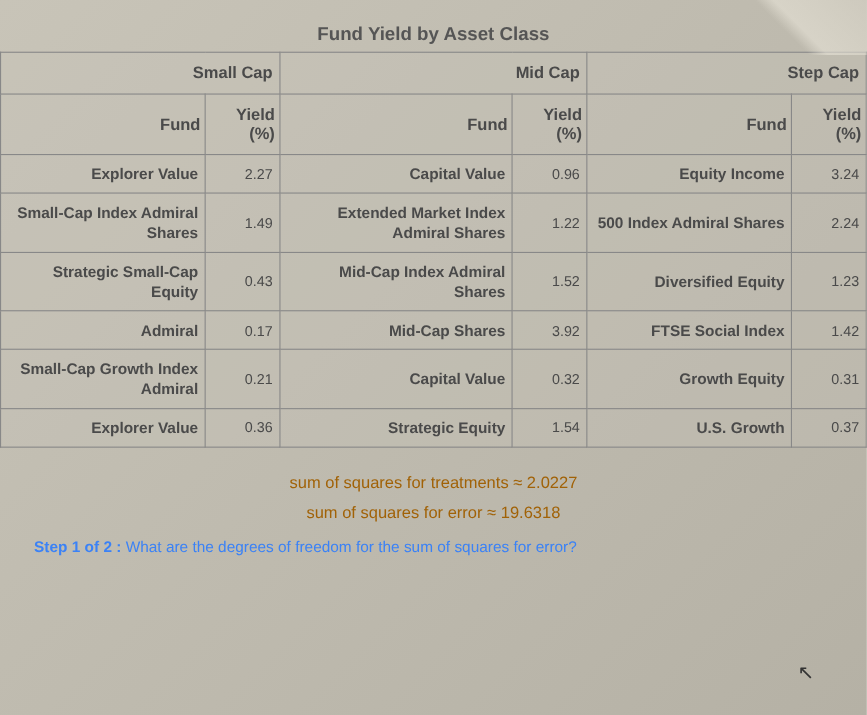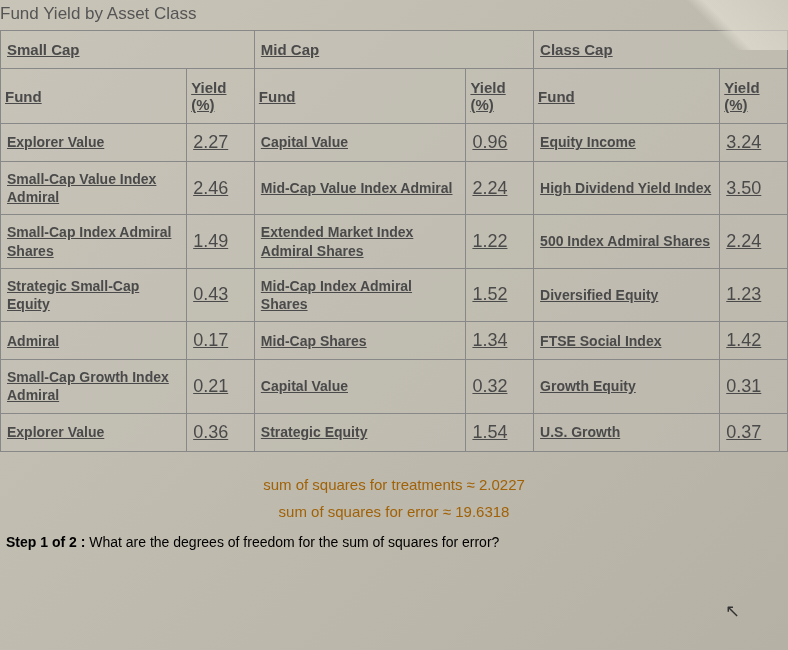--- a/index.html
+++ b/index.html
@@ -26,9 +26,10 @@
       padding: 0;
     }
     .title {
+      text-align: center;
       font-size: 17px;
-      font-weight: 400;
-      padding: 4px 0 6px;
+      font-weight: 700;
+      padding: 21px 0 6px;
       color: #555;
     }
     table {

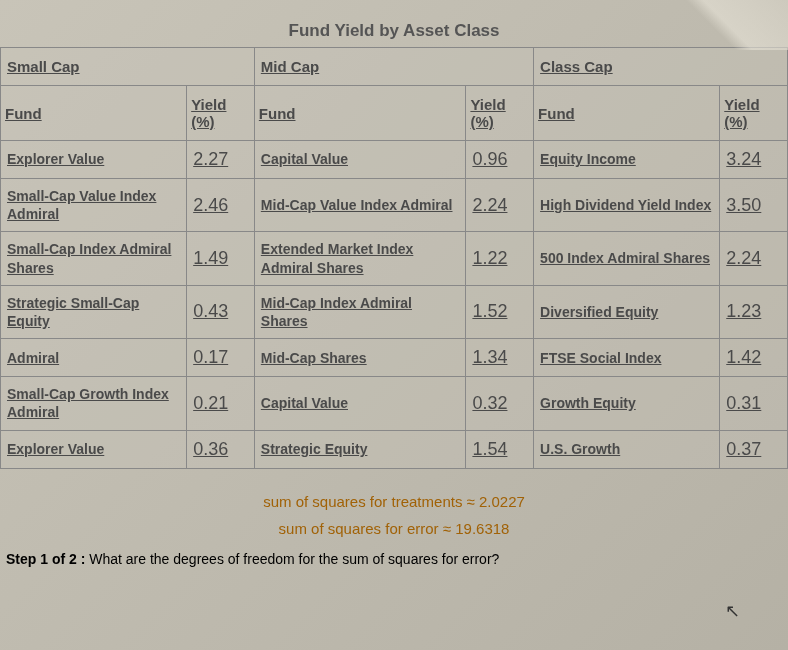--- a/index.html
+++ b/index.html
@@ -40,11 +40,10 @@
     th, td {
       border: 1px solid #888;
       padding: 8px 6px;
-      text-align: left;
+      text-align: right;
       font-size: 14px;
       color: #4a4a4a;
       vertical-align: middle;
-      text-decoration: underline;
     }
     th.section-header {
       font-weight: 600;

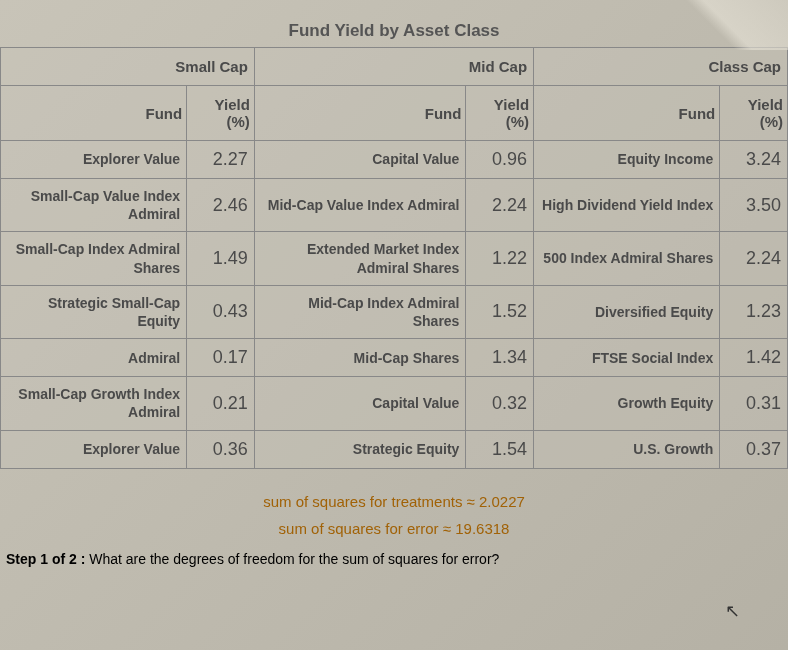--- a/index.html
+++ b/index.html
@@ -105,7 +105,7 @@
       <tr>
         <th class="section-header" colspan="2">Small Cap</th>
         <th class="section-header" colspan="2">Mid Cap</th>
-        <th class="section-header" colspan="2">Class Cap</th>
+        <th class="section-header" colspan="2">Step Cap</th>
       </tr>
       <tr>
         <th class="col-header" style="width:22%">Fund</th>

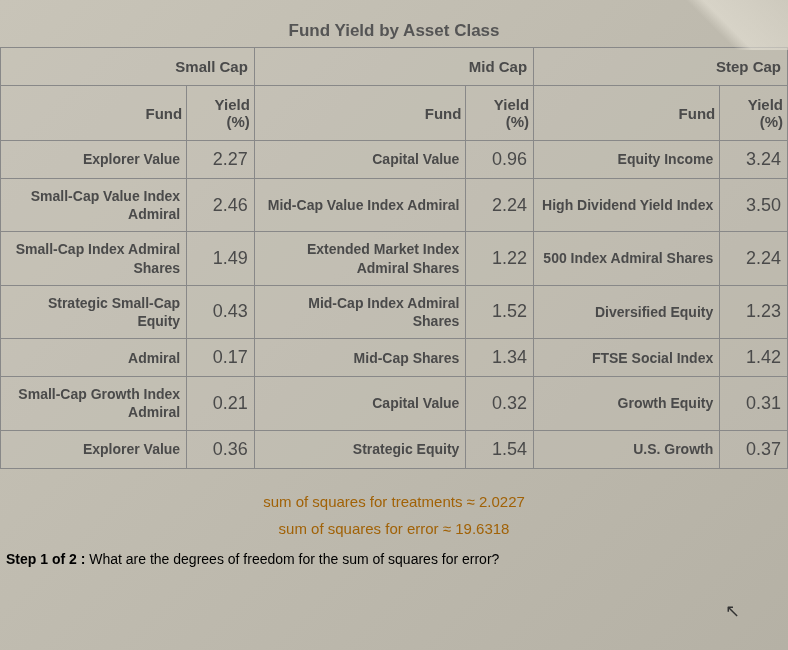--- a/index.html
+++ b/index.html
@@ -63,7 +63,7 @@
       line-height: 1.3;
     }
     td.yield-val {
-      font-size: 18px;
+      font-size: 13px;
     }
     .stats {
       text-align: center;

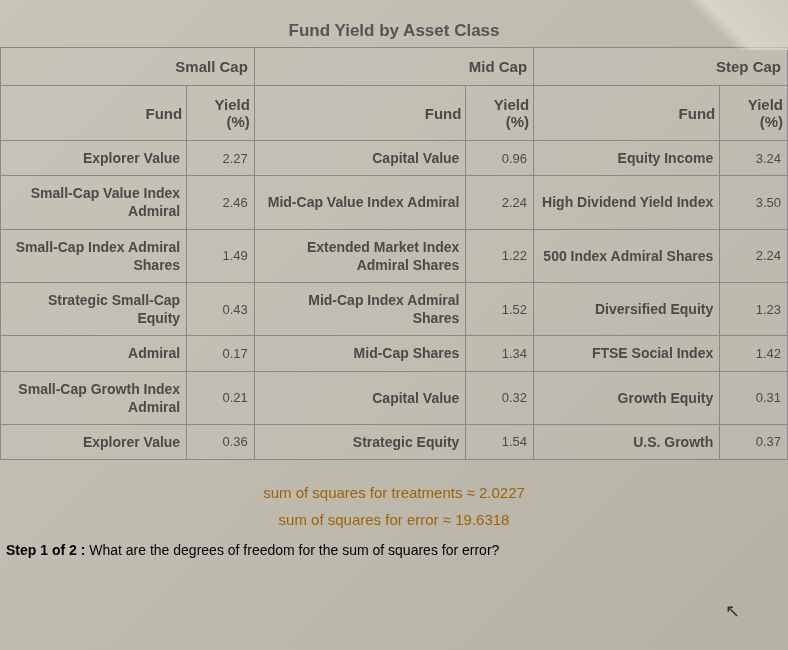--- a/index.html
+++ b/index.html
@@ -126,14 +126,6 @@
         <td class="yield-val">3.24</td>
       </tr>
       <tr>
-        <td class="fund-name">Small-Cap Value Index Admiral</td>
-        <td class="yield-val">2.46</td>
-        <td class="fund-name">Mid-Cap Value Index Admiral</td>
-        <td class="yield-val">2.24</td>
-        <td class="fund-name">High Dividend Yield Index</td>
-        <td class="yield-val">3.50</td>
-      </tr>
-      <tr>
         <td class="fund-name">Small-Cap Index Admiral Shares</td>
         <td class="yield-val">1.49</td>
         <td class="fund-name">Extended Market Index Admiral Shares</td>

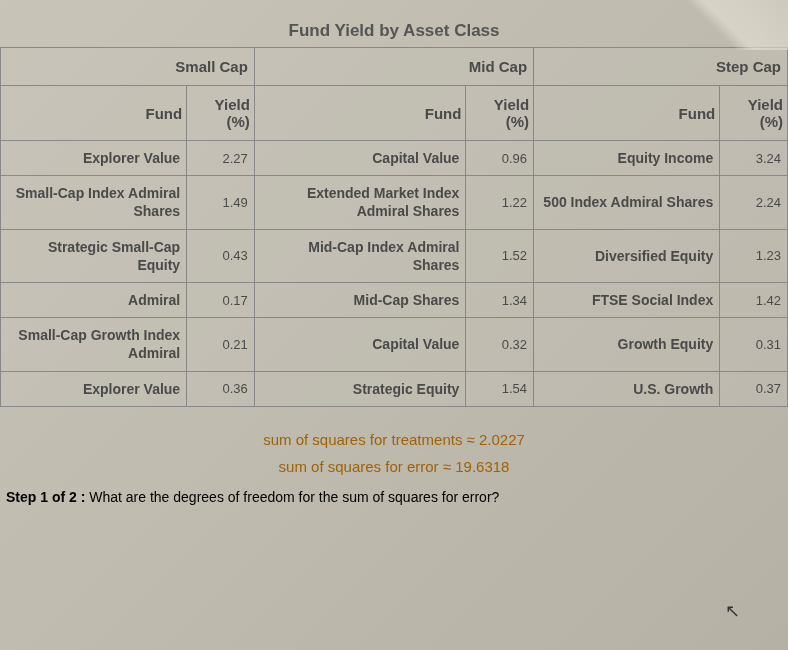--- a/index.html
+++ b/index.html
@@ -145,7 +145,7 @@
         <td class="fund-name">Admiral</td>
         <td class="yield-val">0.17</td>
         <td class="fund-name">Mid-Cap Shares</td>
-        <td class="yield-val">1.34</td>
+        <td class="yield-val">3.92</td>
         <td class="fund-name">FTSE Social Index</td>
         <td class="yield-val">1.42</td>
       </tr>

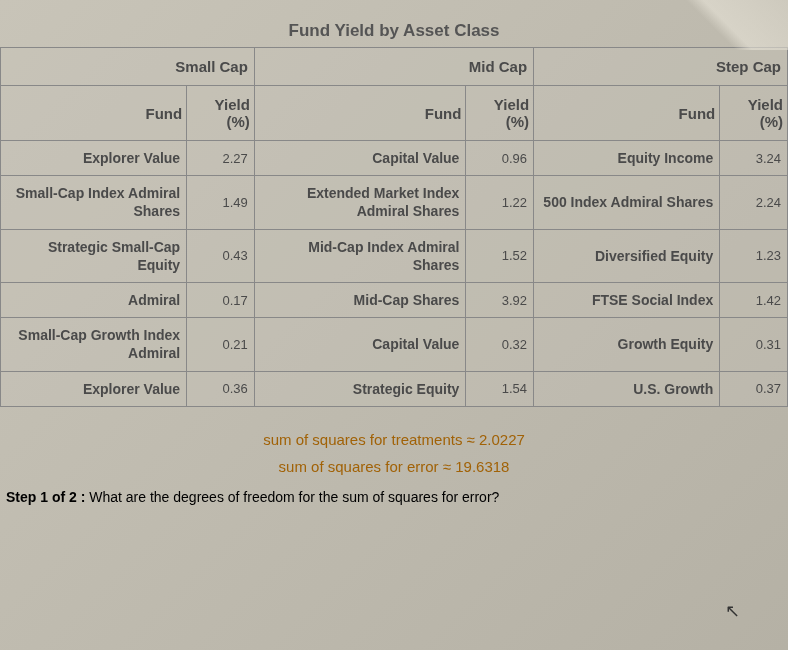--- a/index.html
+++ b/index.html
@@ -76,9 +76,9 @@
     }
     .step {
       font-size: 14px;
-      color: #000000;
+      color: #3b82f6;
       margin-top: 14px;
-      padding-left: 6px;
+      padding-left: 31px;
     }
     .step-bold {
       font-weight: 700;

